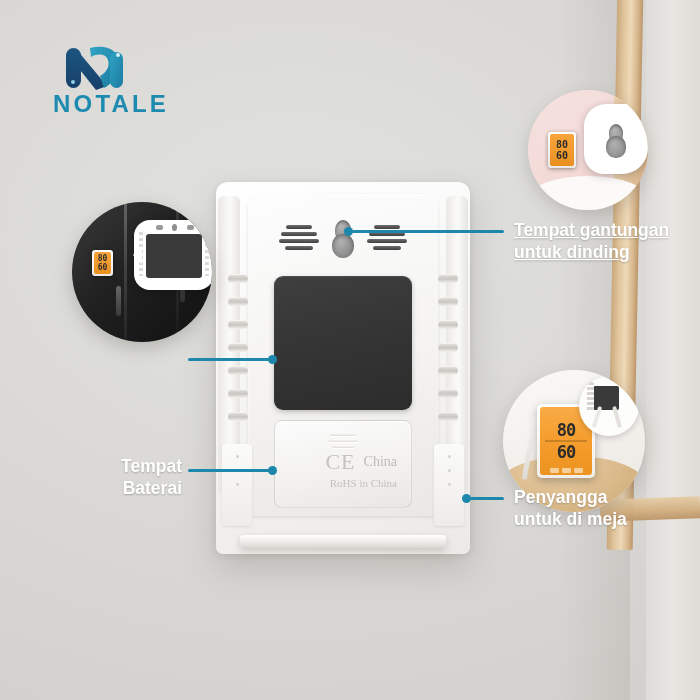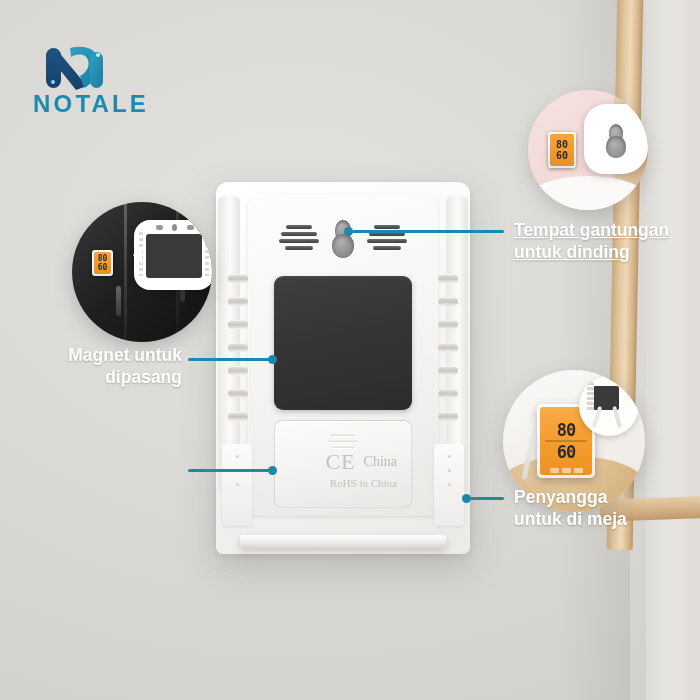--- a/index.html
+++ b/index.html
@@ -51,7 +51,7 @@
 
   
   .logo {
-    position: absolute; left: 28px; top: 42px;
+    position: absolute; left: 48px; top: 42px;
     width: 130px; height: 78px;
   }
   .logo-mark { position: absolute; left: 12px; top: 0; width: 80px; height: 50px; }

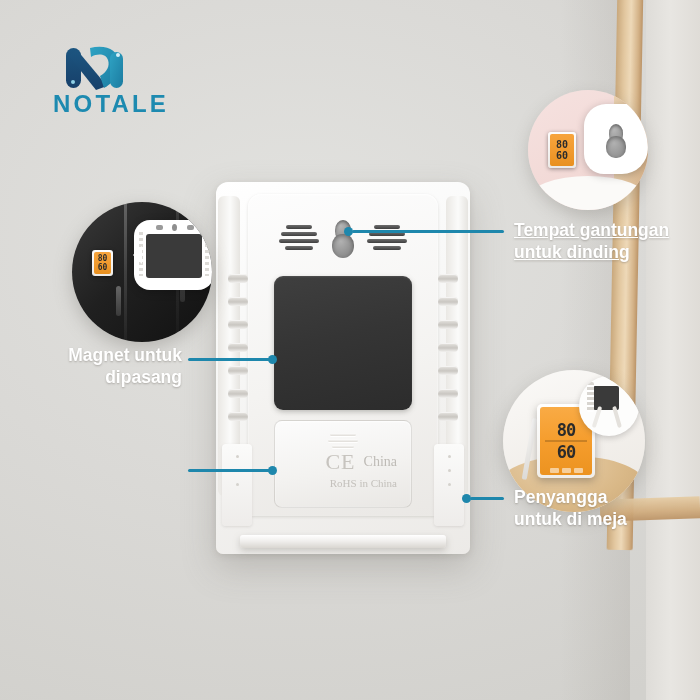--- a/index.html
+++ b/index.html
@@ -512,8 +512,6 @@
   <div class="label" style="left:514px; top:219px; width:178px;text-decoration:underline;">Tempat gantungan
 untuk dinding</div>
 
-  <div class="label right-align" style="left:30px; top:344px; width:152px;">Magnet untuk
-dipasang</div>
 
 
   <div class="label" style="left:514px; top:486px; width:178px;">Penyangga

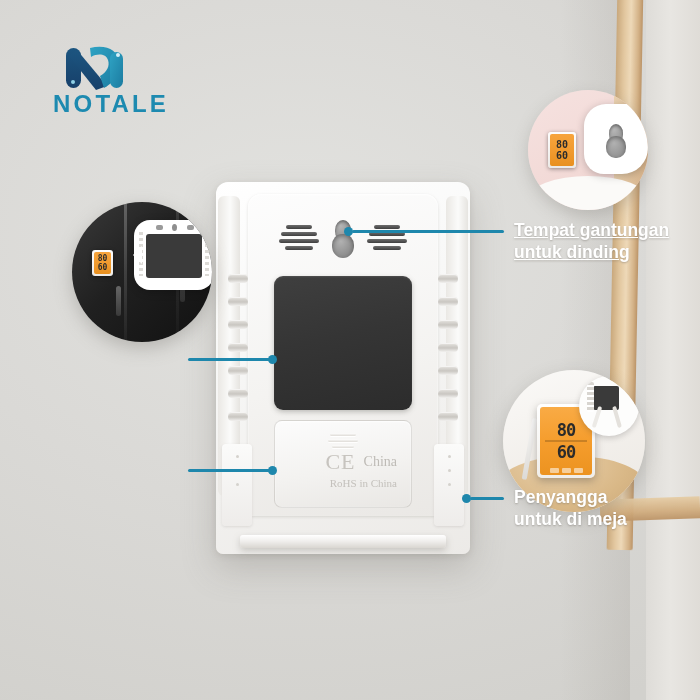--- a/index.html
+++ b/index.html
@@ -513,6 +513,8 @@
 untuk dinding</div>
 
 
+  <div class="label right-align" style="left:30px; top:455px; width:152px;">Tempat
+Baterai</div>
 
   <div class="label" style="left:514px; top:486px; width:178px;">Penyangga
 untuk di meja</div>

